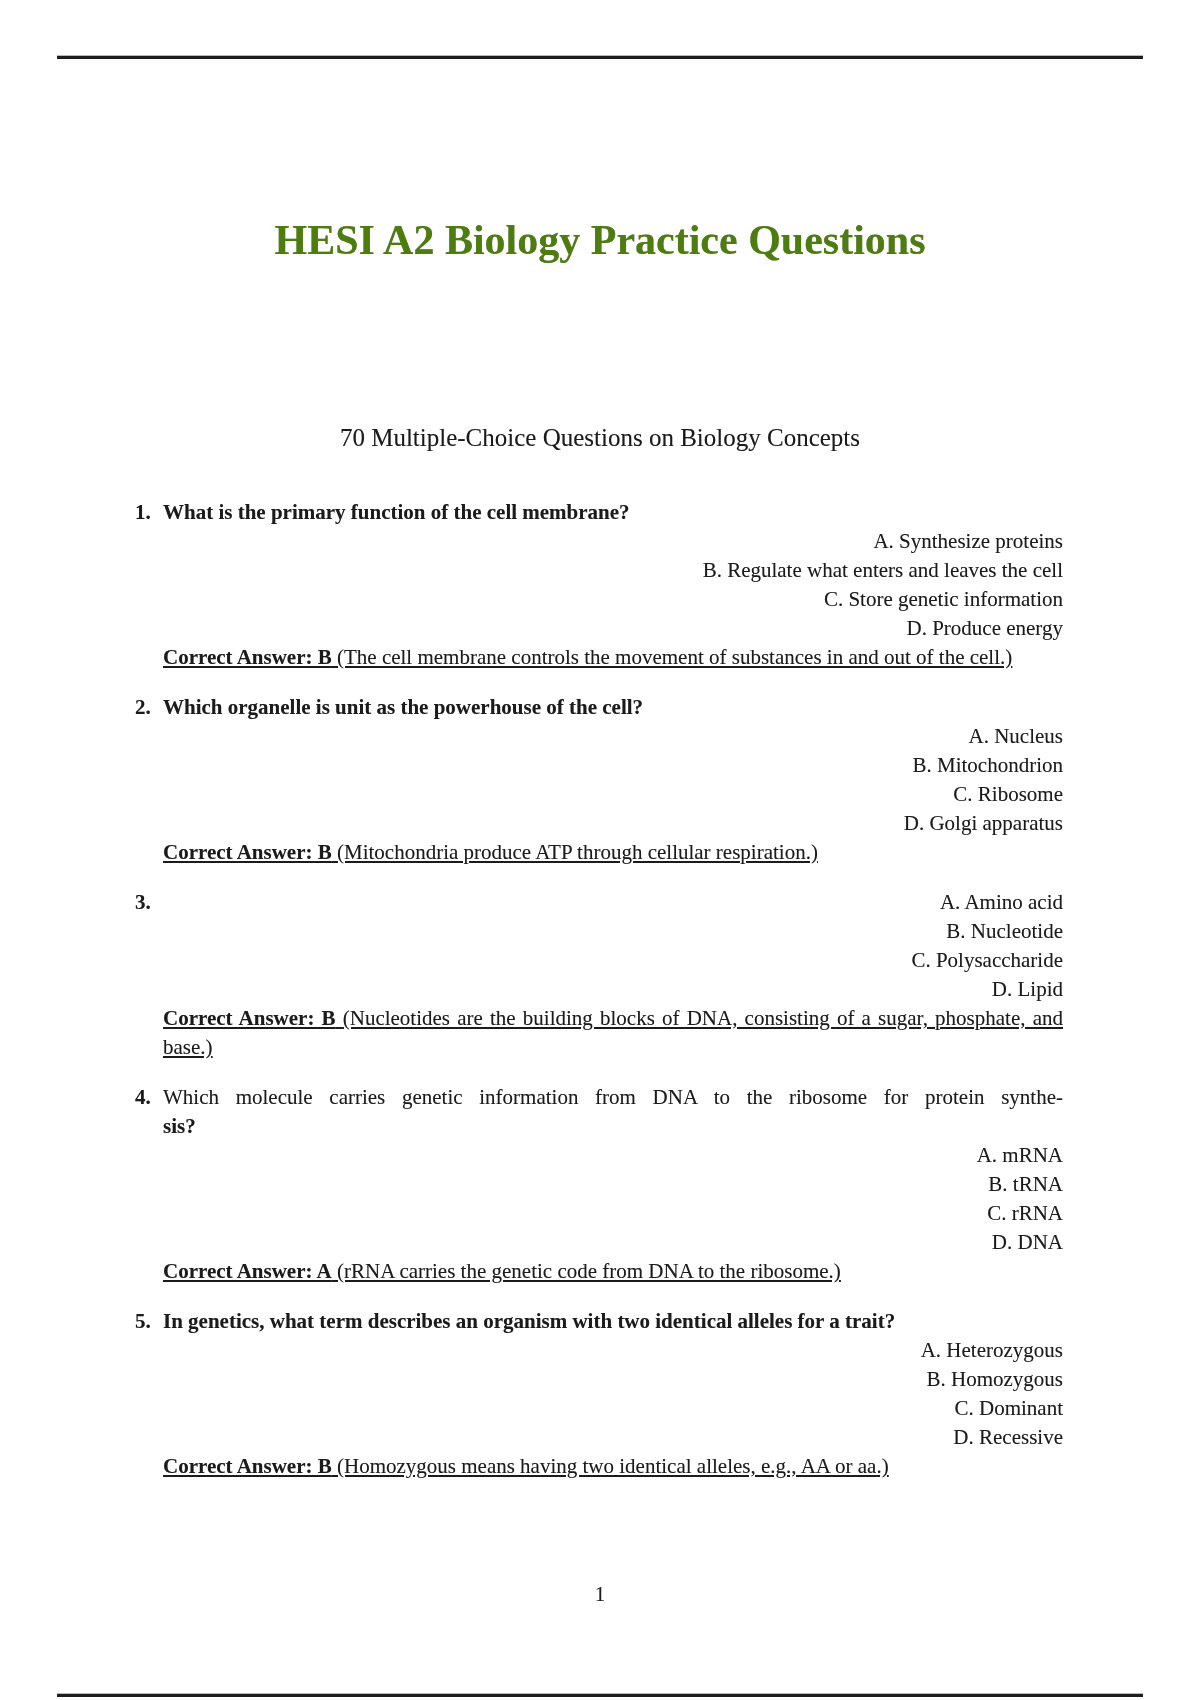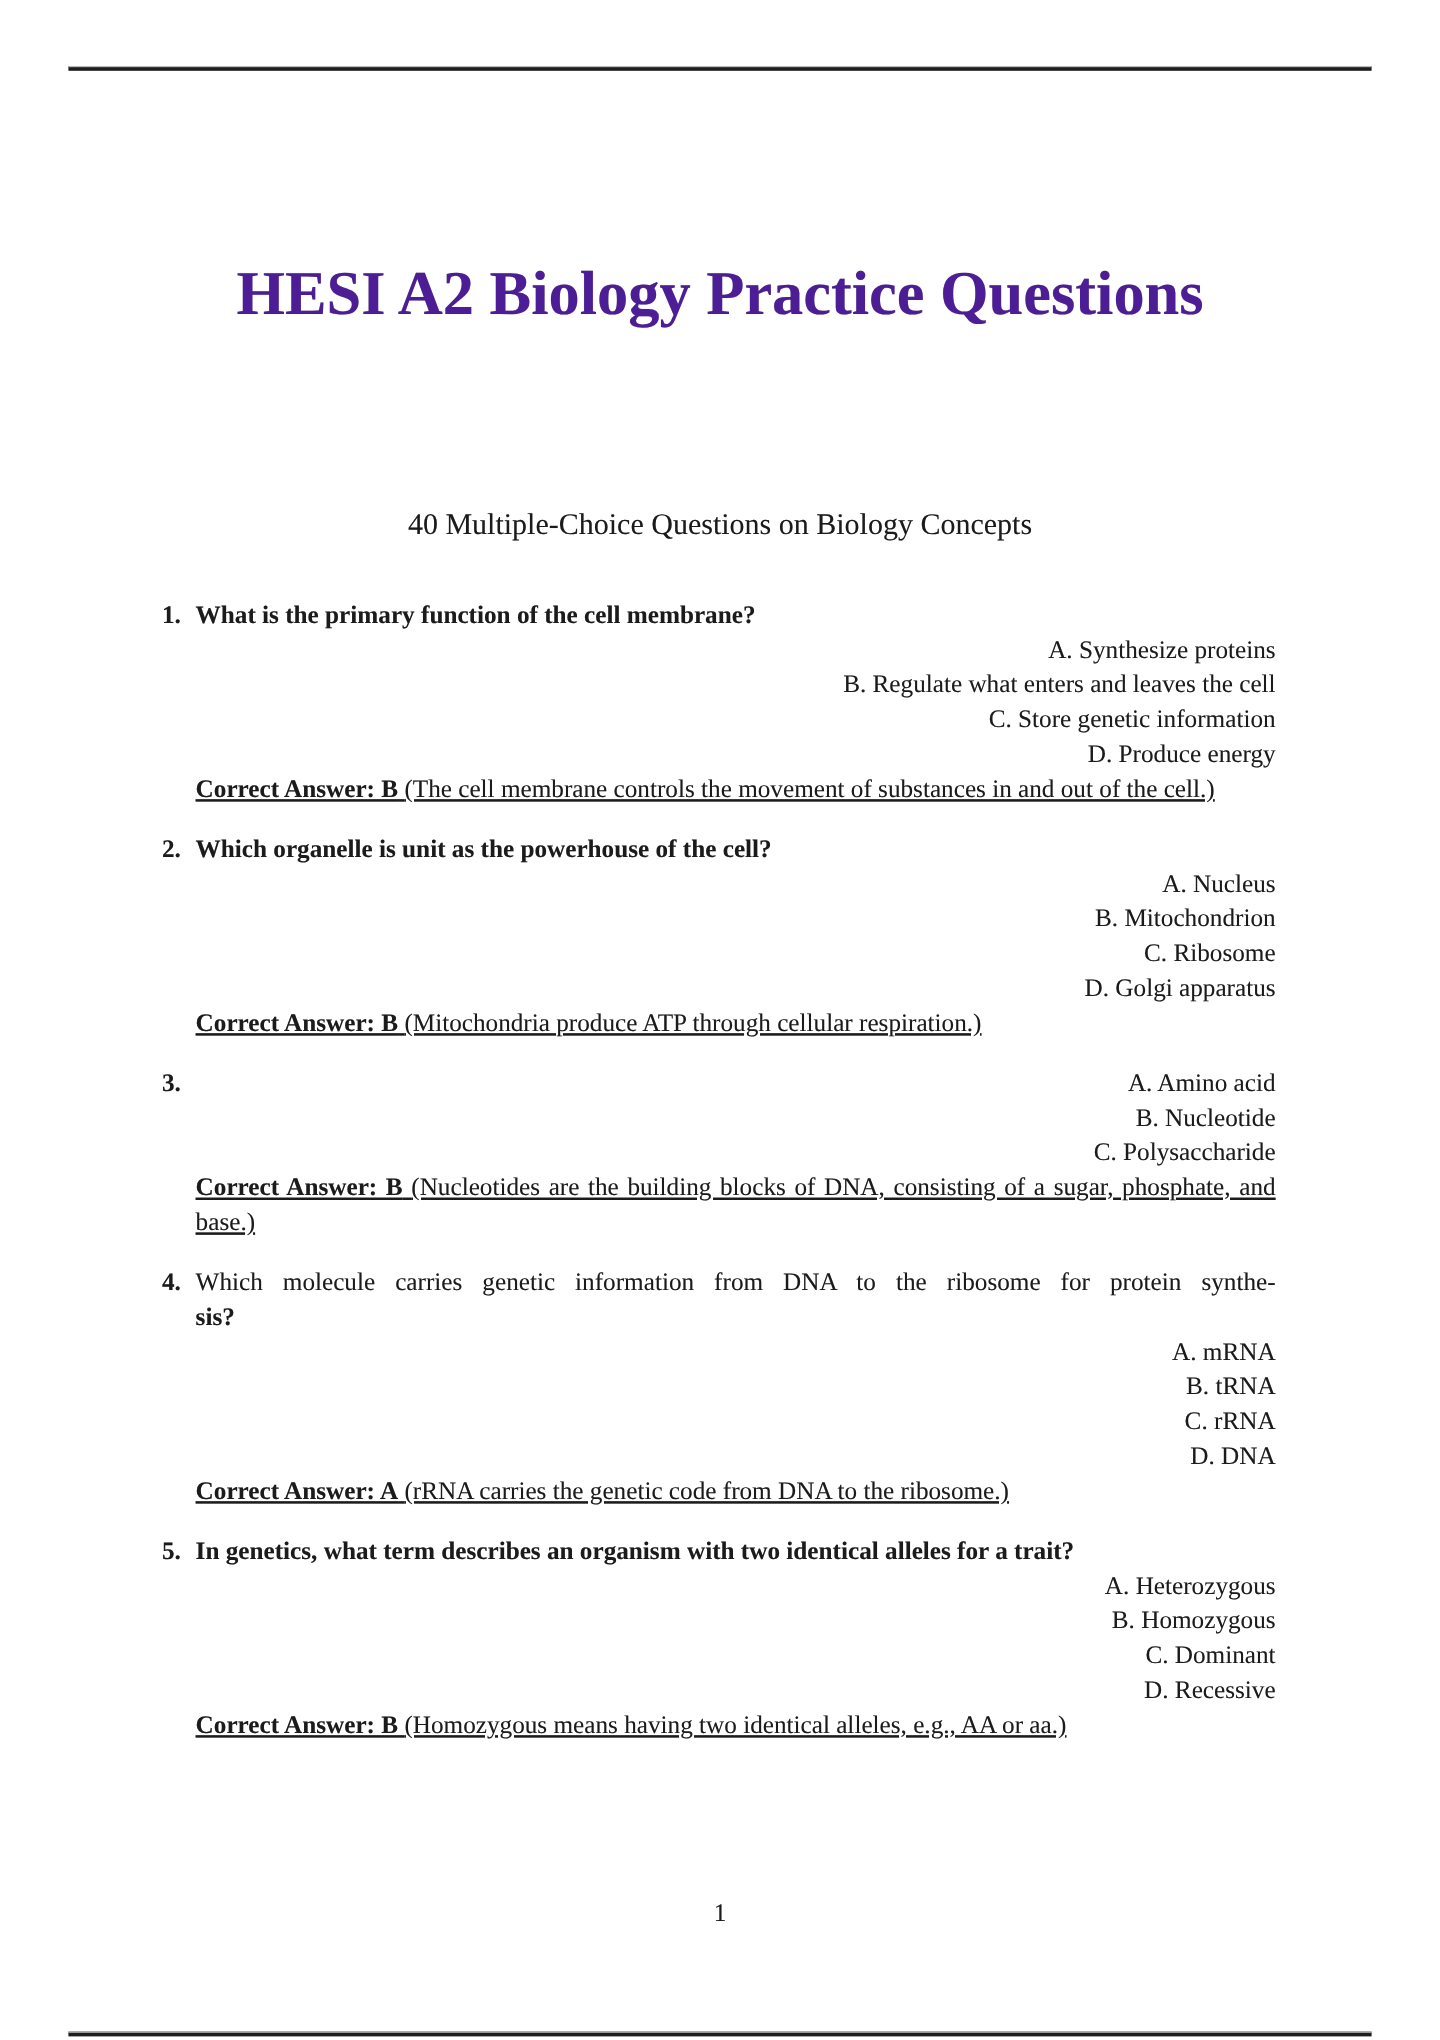--- a/index.html
+++ b/index.html
@@ -29,9 +29,9 @@
     left: 0;
     width: 100%;
     text-align: center;
-    font-size: 52px;
+    font-size: 42px;
     font-weight: bold;
-    color: #4c1d95;
+    color: #4d7c0f;
     text-shadow: 0 0 0.6px rgba(0,0,0,0.35);
   }
   .doc-subtitle {

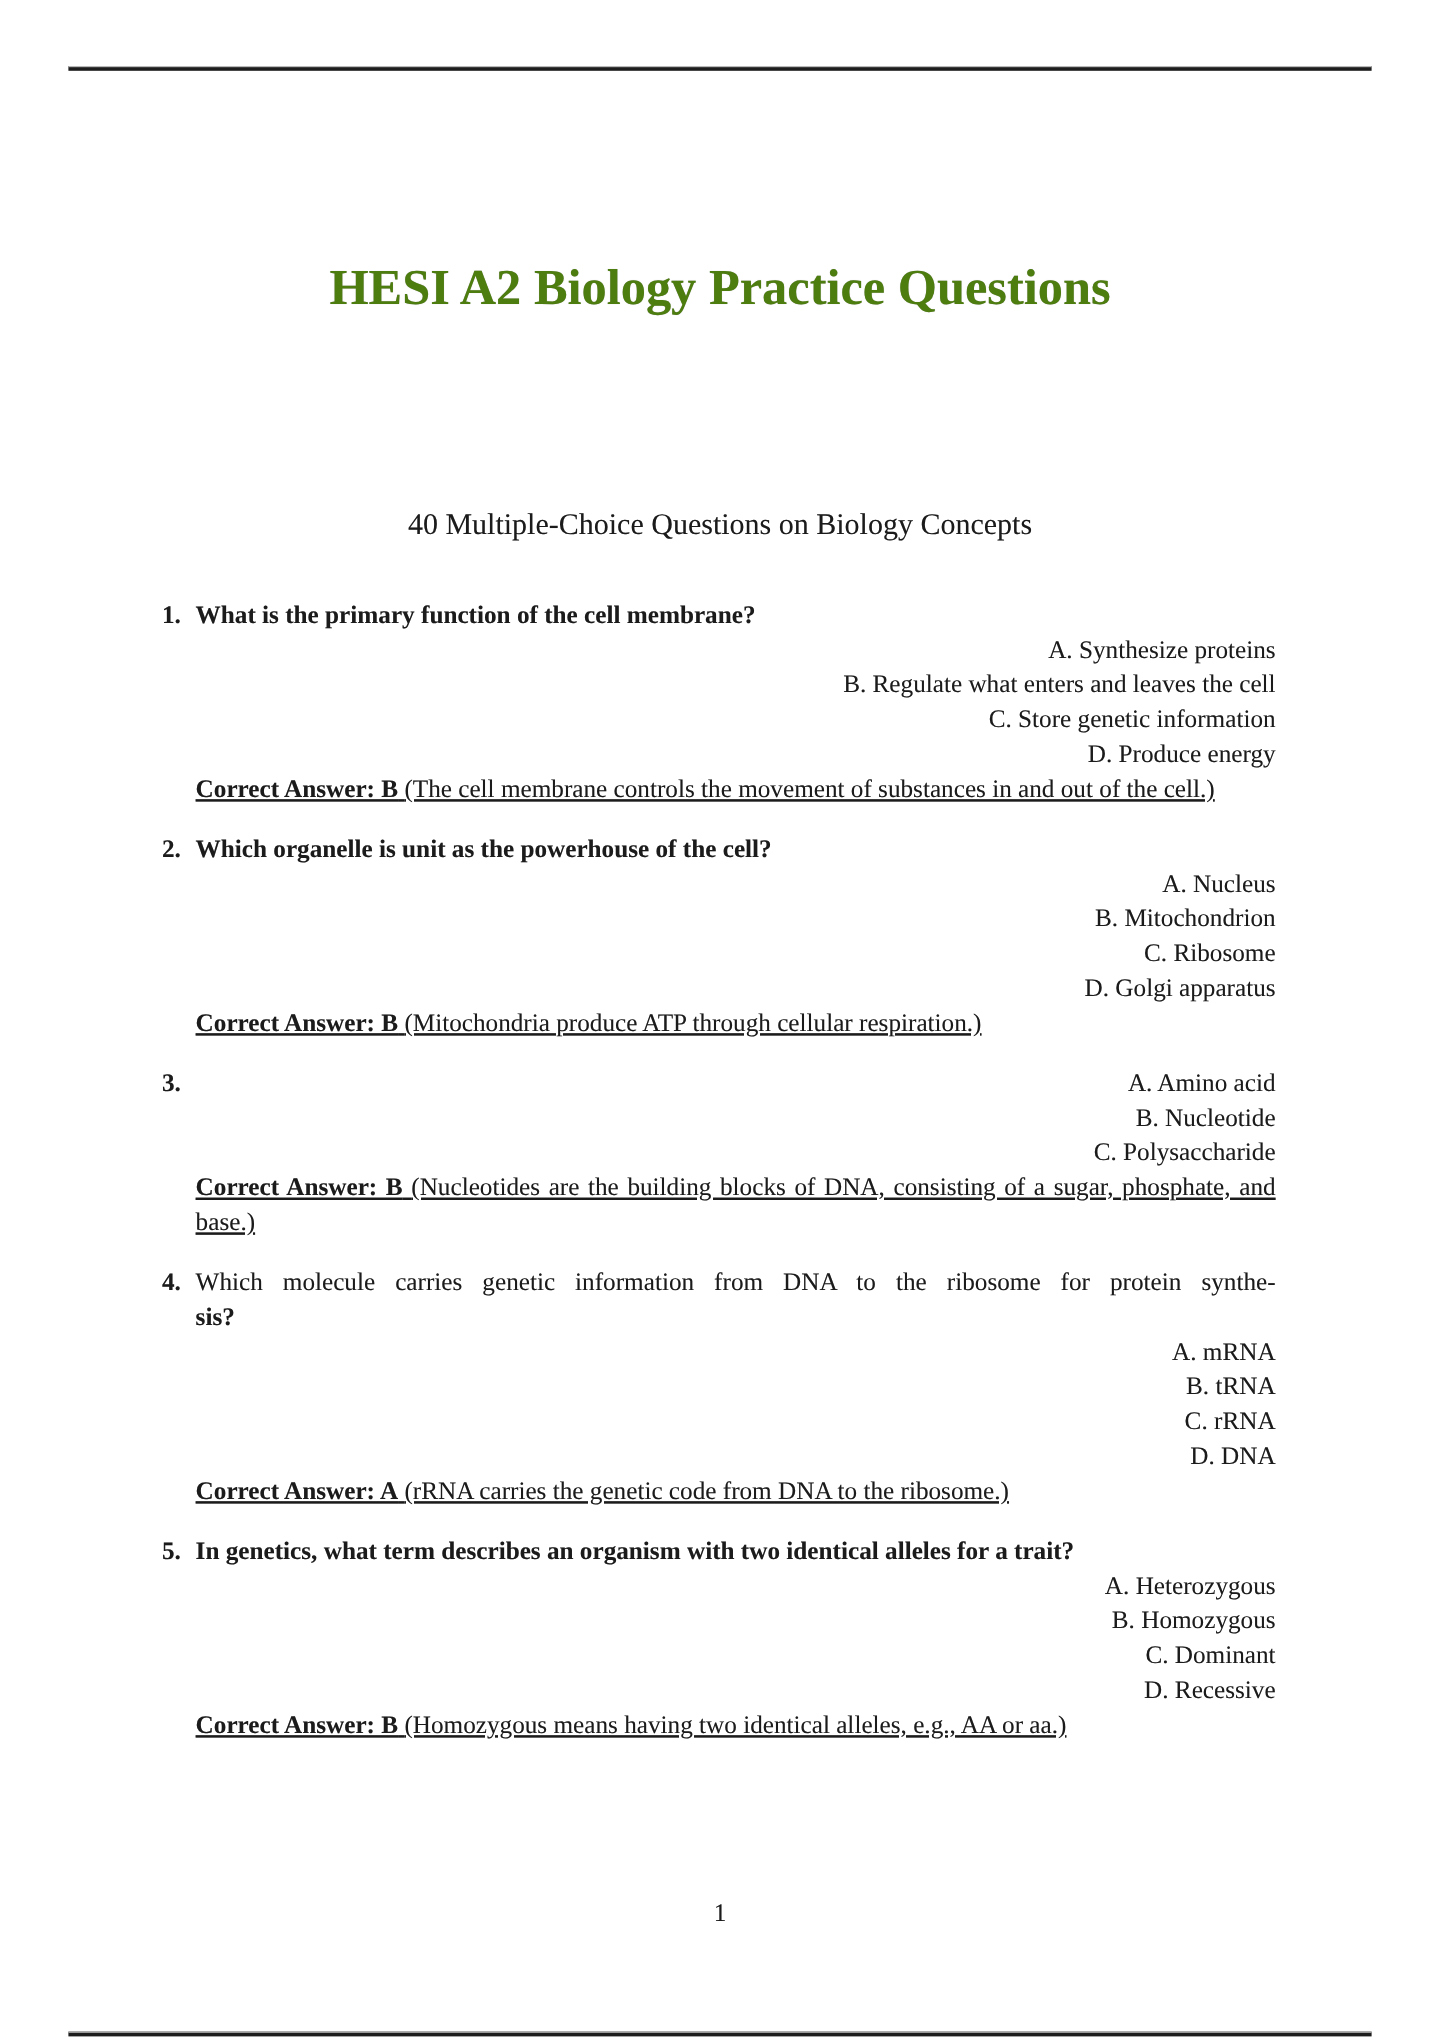--- a/index.html
+++ b/index.html
@@ -91,7 +91,7 @@
 
 <div class="doc-title">HESI A2 Biology Practice Questions</div>
 
-<div class="doc-subtitle">40 Multiple-Choice Questions on Biology Concepts</div>
+<div class="doc-subtitle">70 Multiple-Choice Questions on Biology Concepts</div>
 
 <div class="content">
 

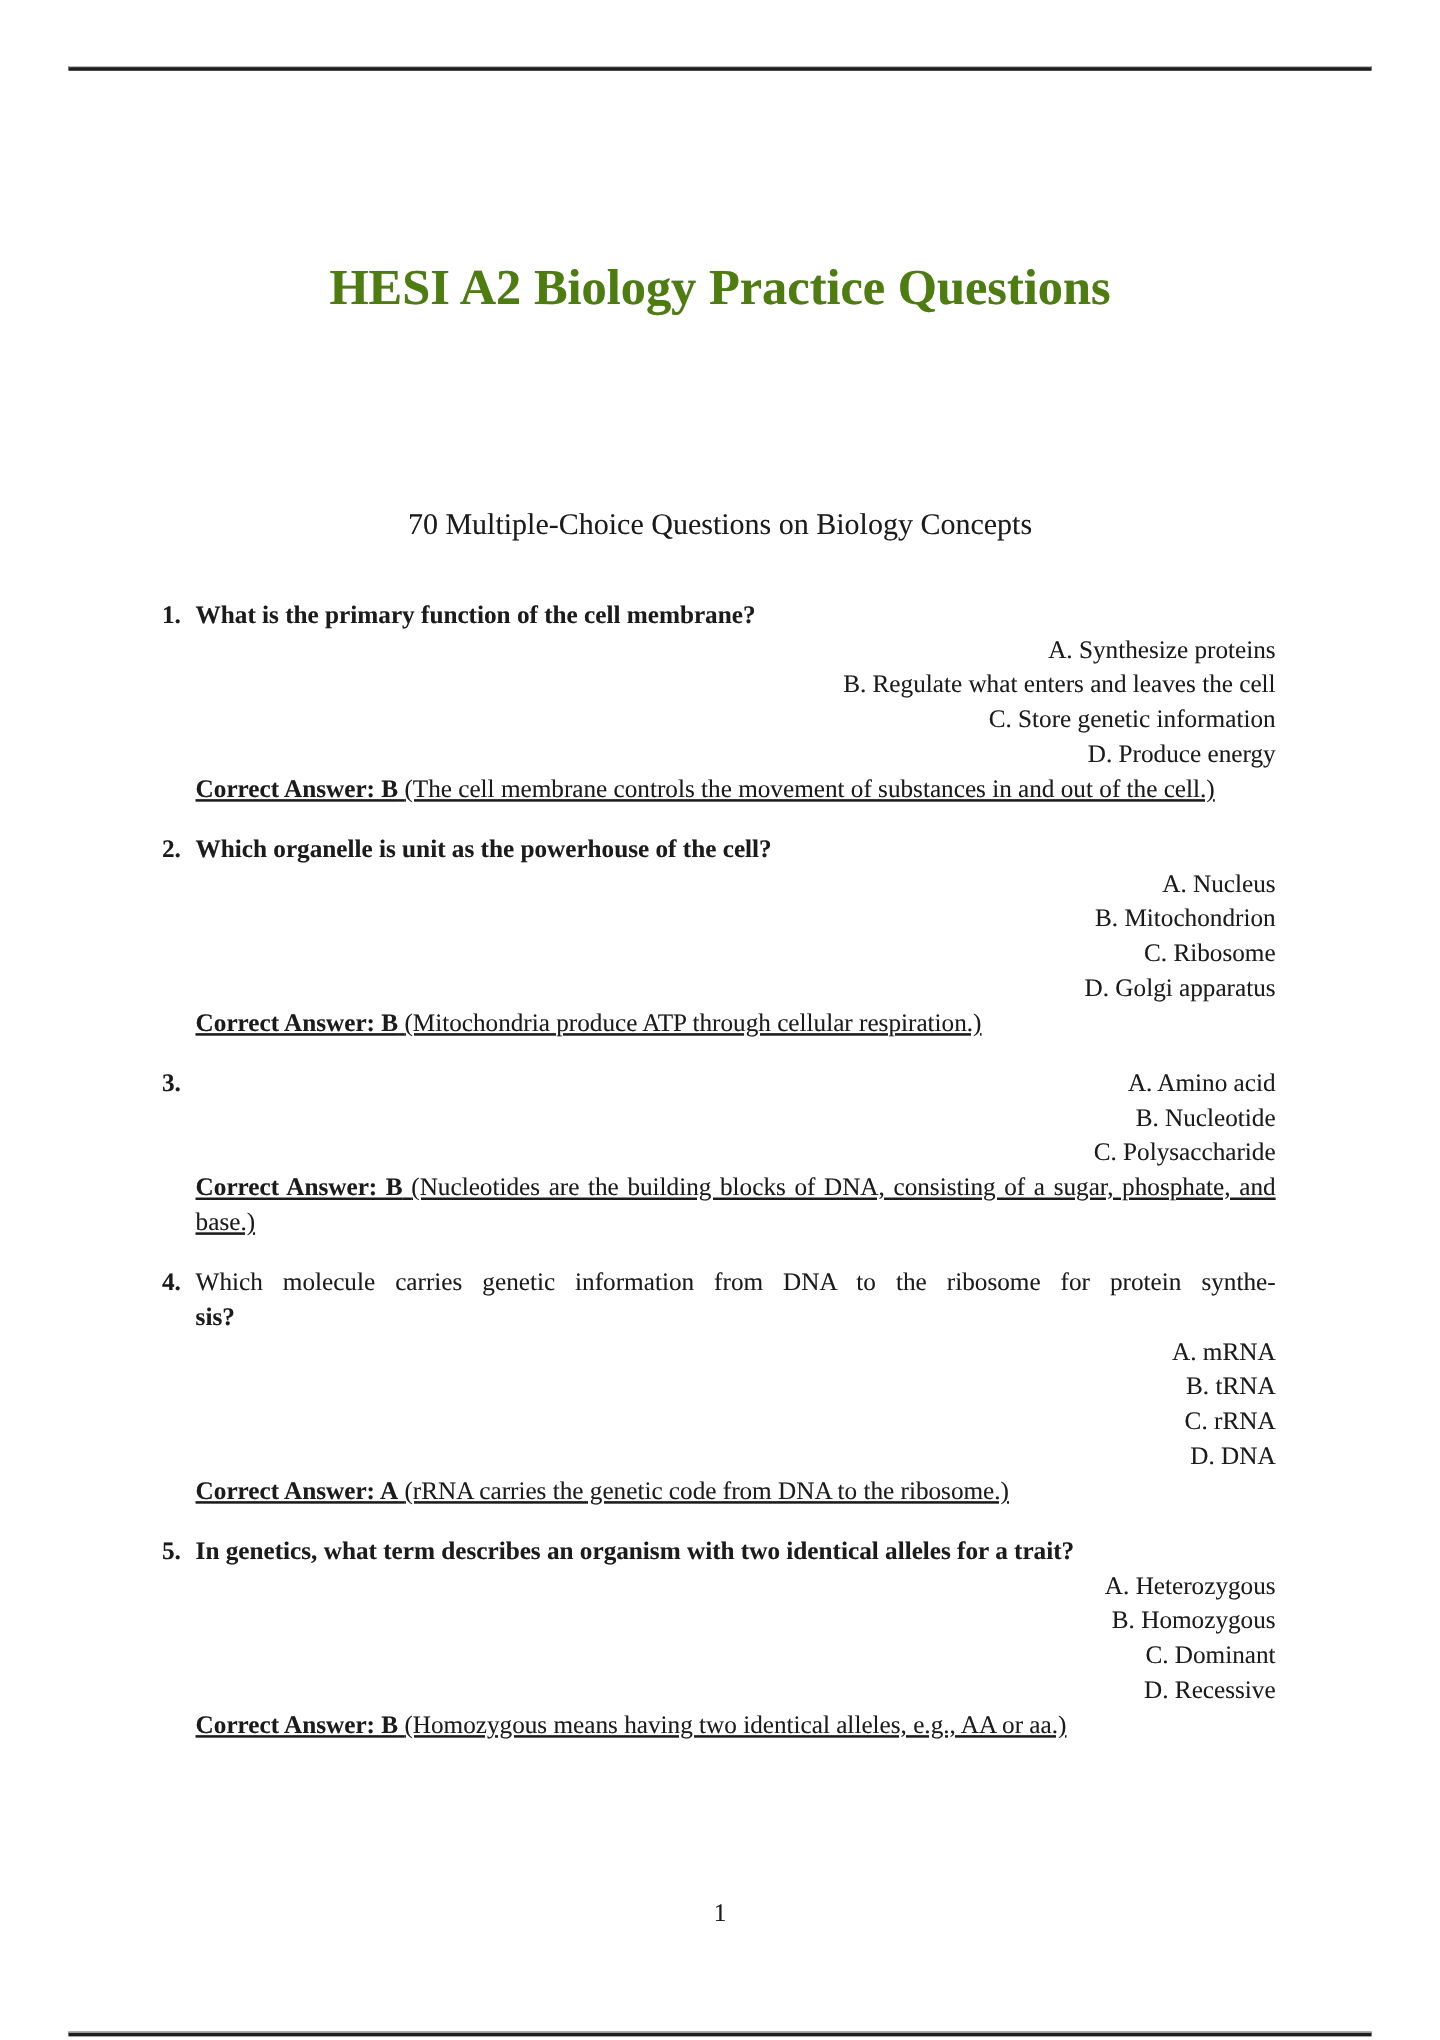--- a/index.html
+++ b/index.html
@@ -120,6 +120,7 @@
     <div class="q-option">A. Amino acid</div>
     <div class="q-option">B. Nucleotide</div>
     <div class="q-option">C. Polysaccharide</div>
+    <div class="q-option">D. Lipid</div>
     <div class="q-answer"><span class="b">Correct Answer: B</span> <span>(Nucleotides are the building blocks of DNA, consisting of a sugar, phosphate, and base.)</span></div>
   </div>
 

